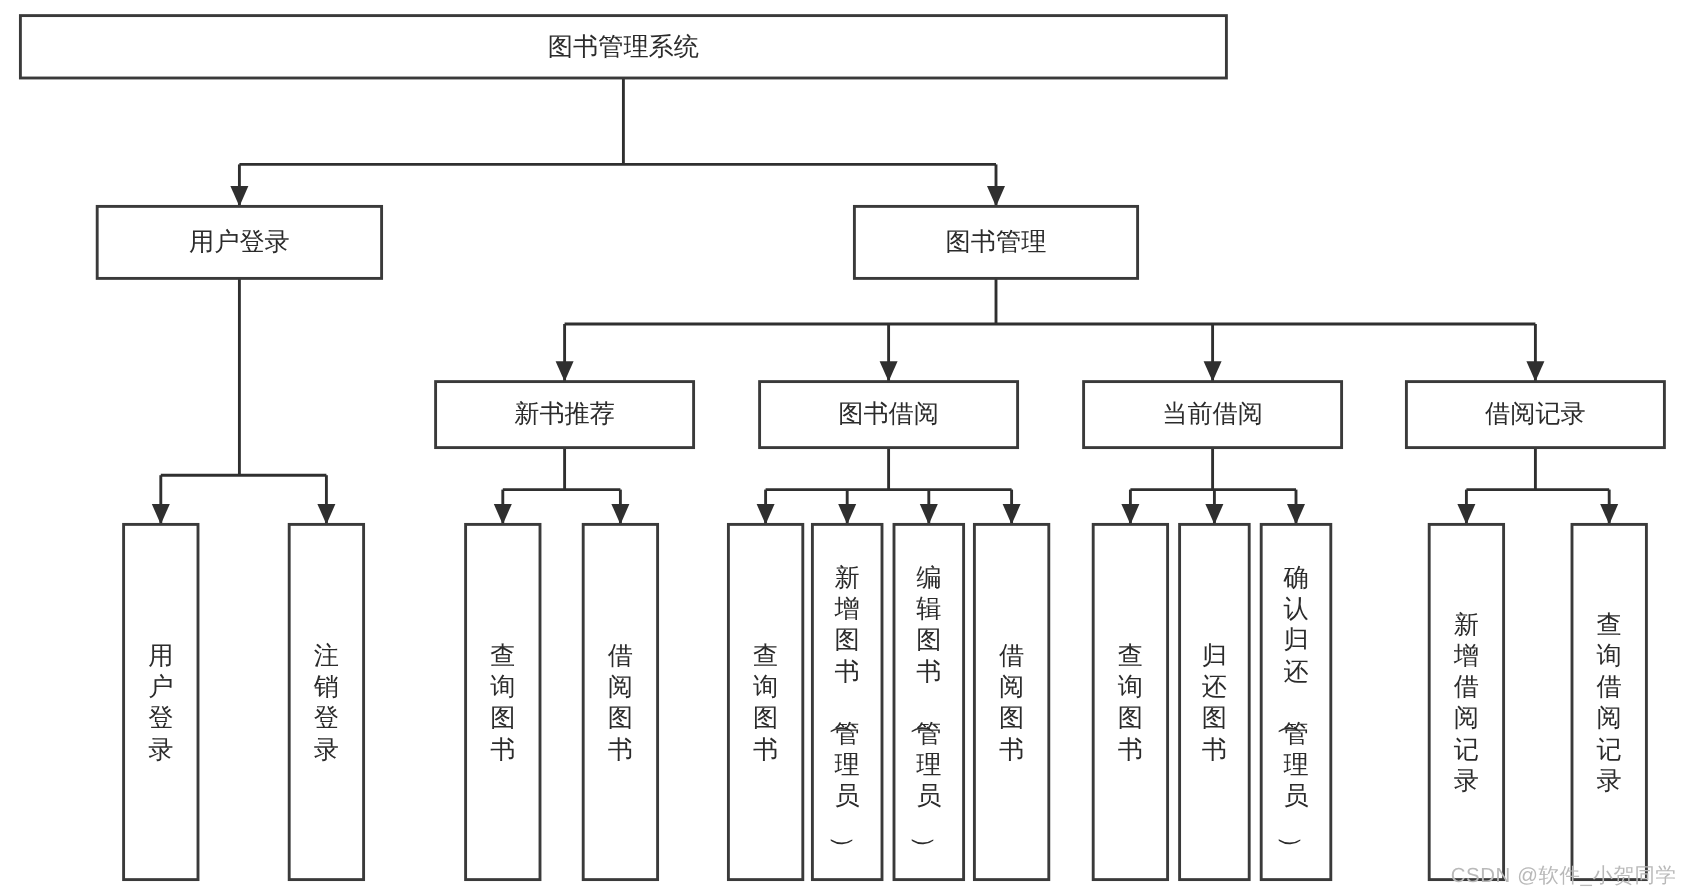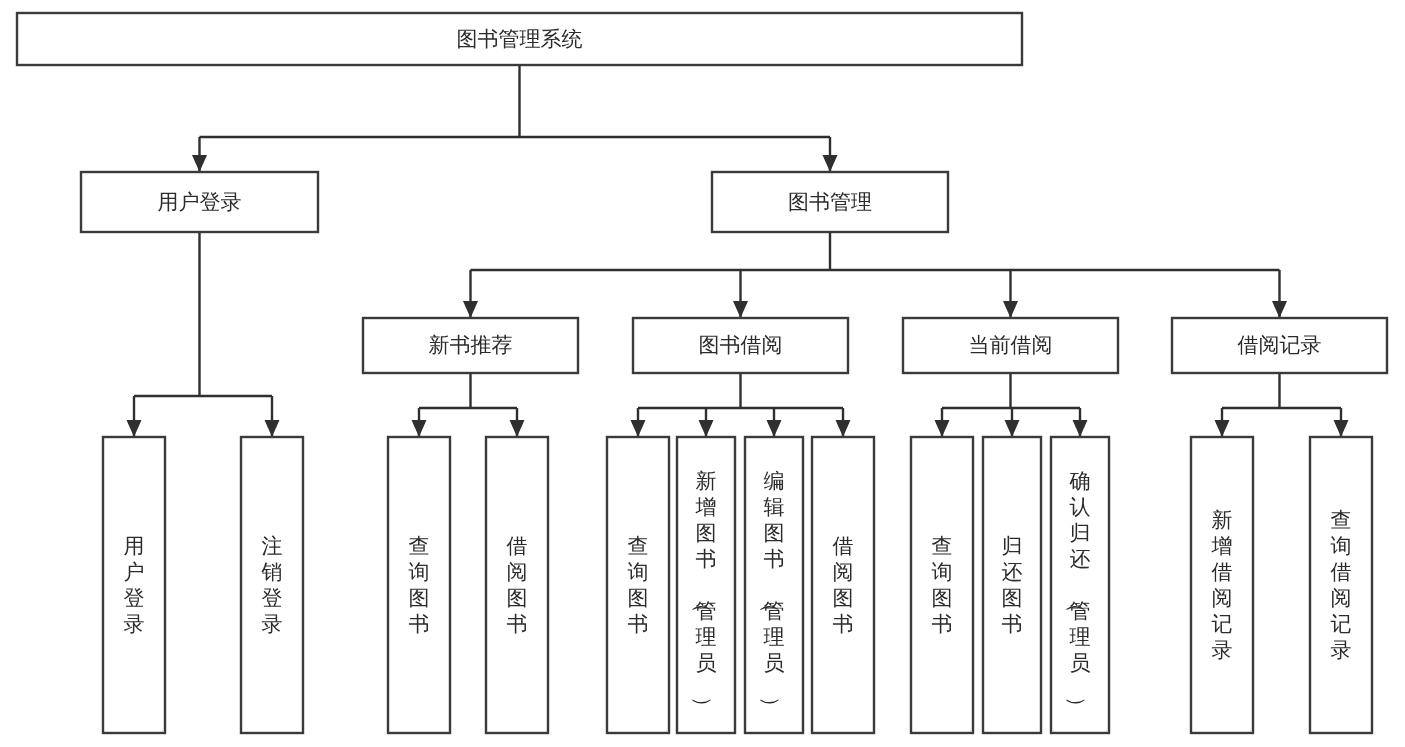--- a/index.html
+++ b/index.html
@@ -178,6 +178,7 @@
         </g>
       </g>
   </svg>
+  <div class="watermark">CSDN @软件_小贺同学</div>
 </div>
 
 </body></html>

